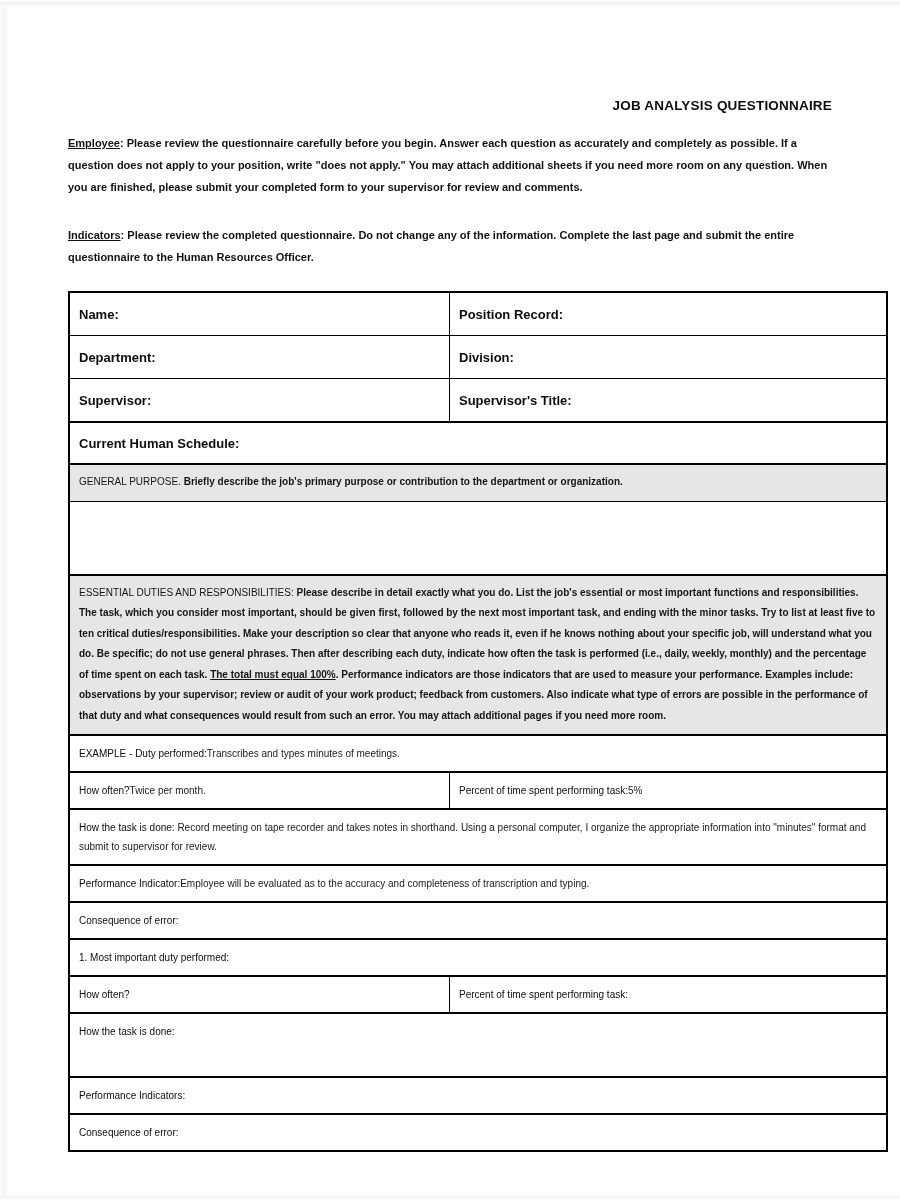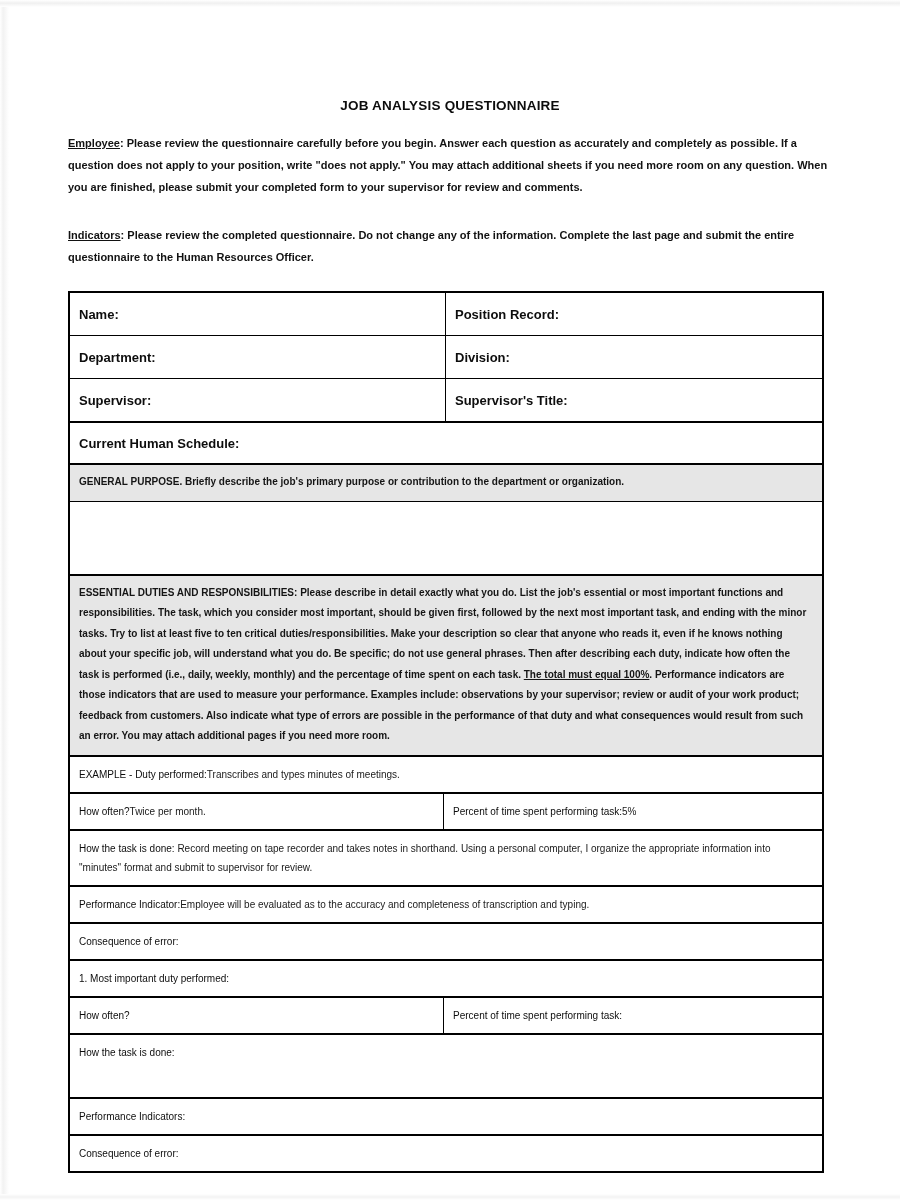--- a/index.html
+++ b/index.html
@@ -52,7 +52,7 @@
   }
 
   .doc-title {
-    text-align: center;
+    text-align: right;
     font-size: 13.5px;
     font-weight: bold;
     letter-spacing: 0.2px;

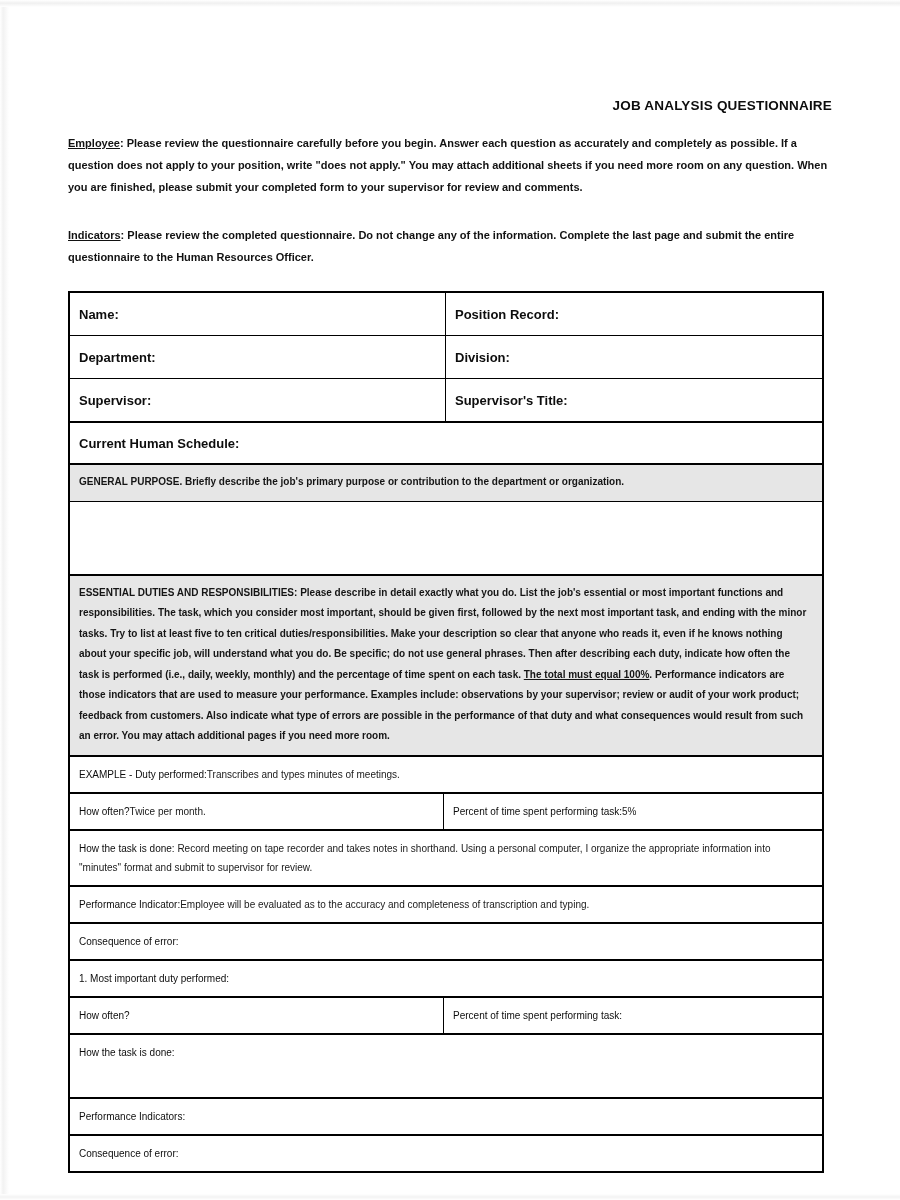--- a/index.html
+++ b/index.html
@@ -79,7 +79,7 @@
   
   .form-table {
     margin-top: 23px;
-    width: 756px;
+    width: 820px;
     border: 2.5px solid #000000;
     border-collapse: collapse;
     box-sizing: border-box;

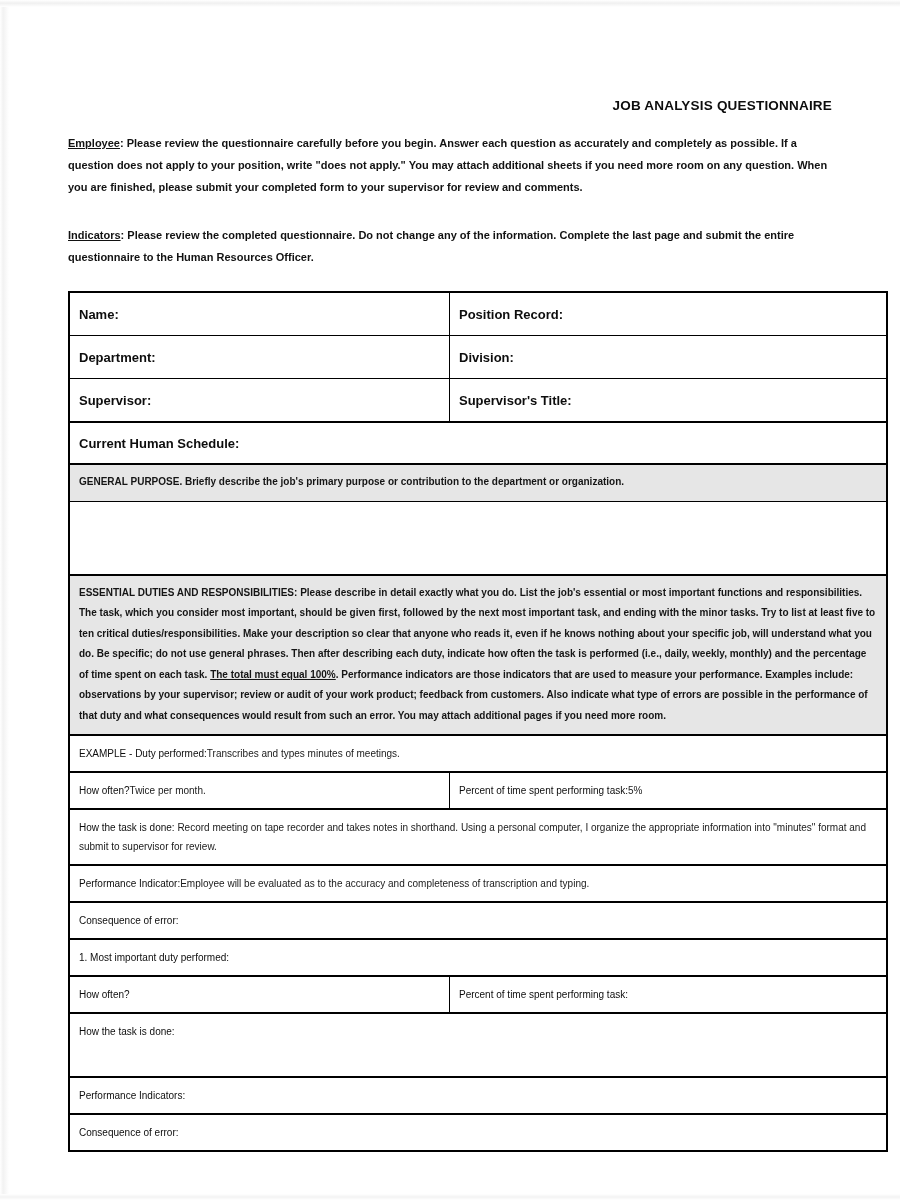--- a/index.html
+++ b/index.html
@@ -143,7 +143,7 @@
     padding: 7px 10px 8px 9px;
   }
   .para-cell .strong-head {
-    font-weight: bold;
+    font-weight: normal;
   }
   .para-cell .underline-bold {
     font-weight: bold;

